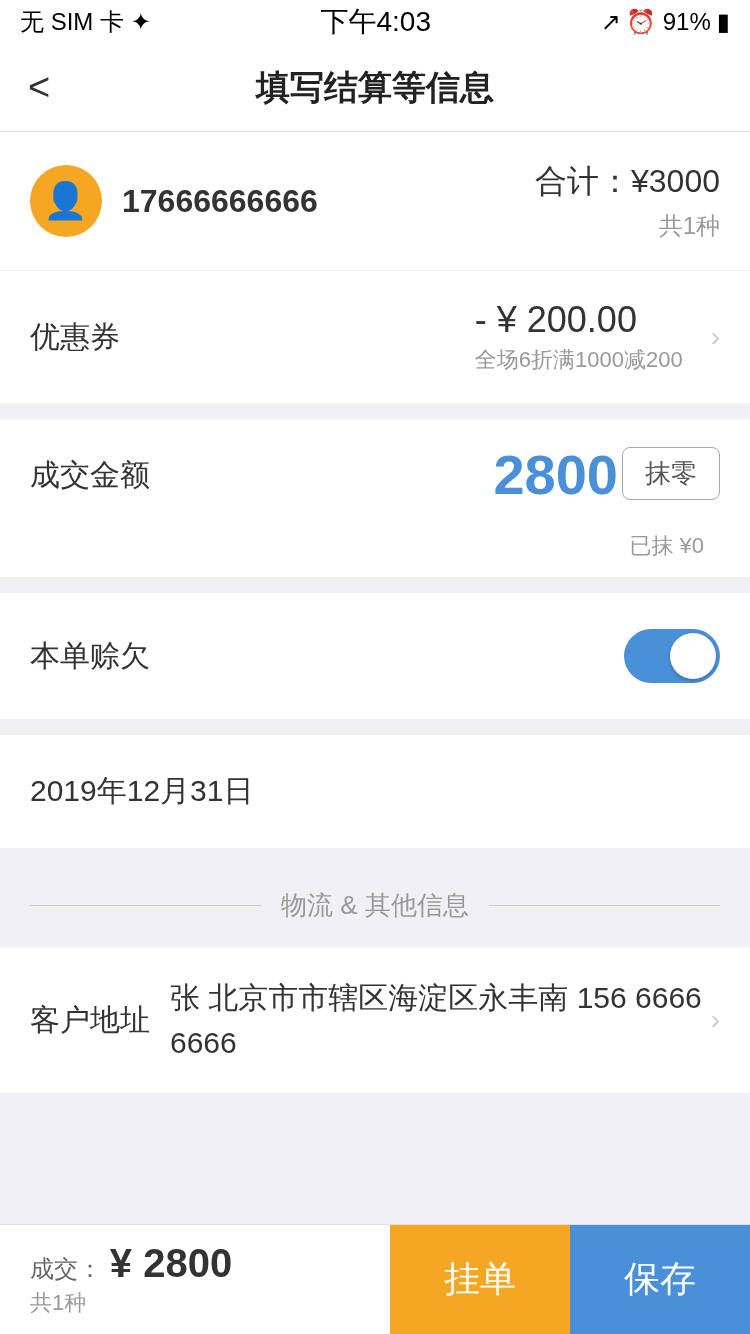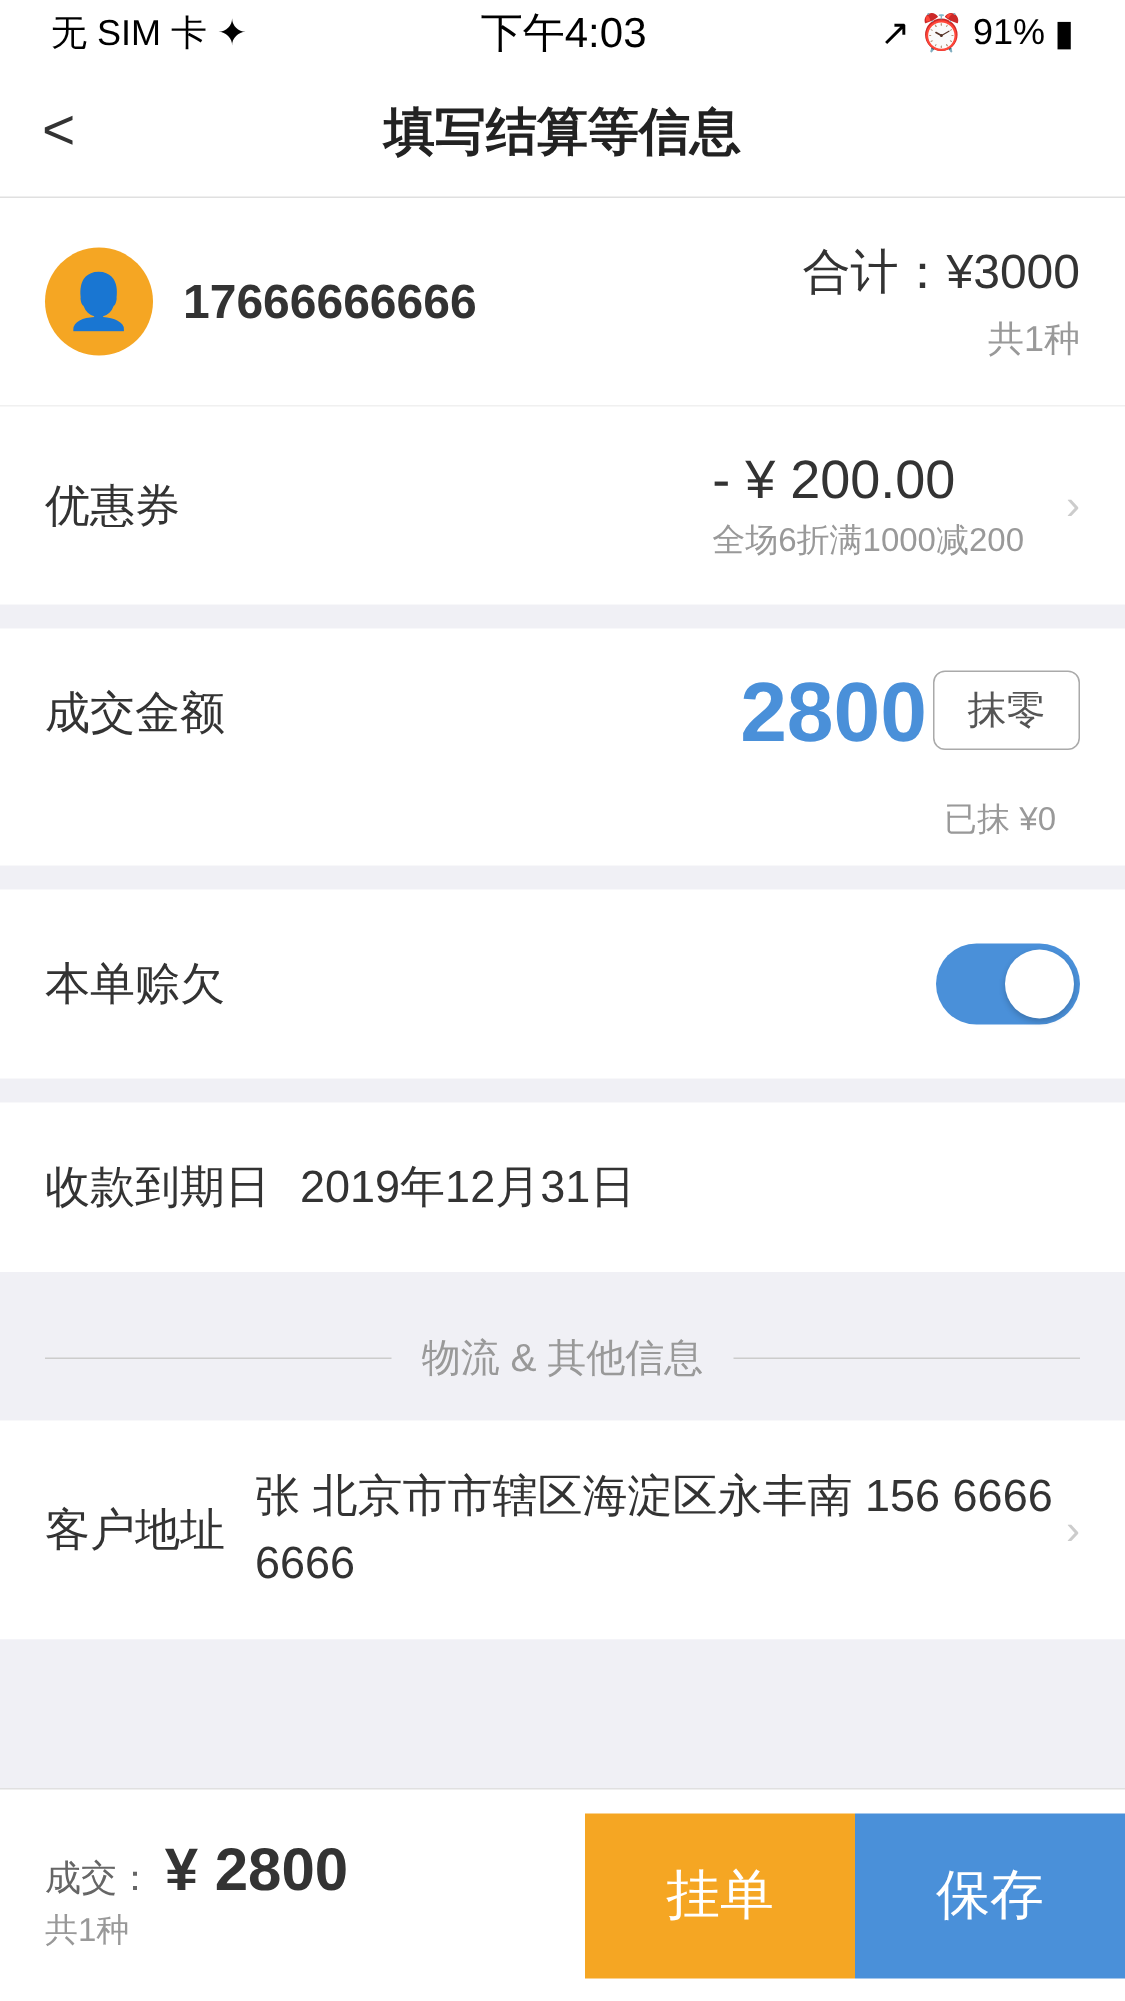--- a/index.html
+++ b/index.html
@@ -20,7 +20,7 @@
       display: flex;
       align-items: center;
       justify-content: space-between;
-      padding: 0 34px;
+      padding: 0 20px;
       font-size: 24px;
       color: #000;
     }

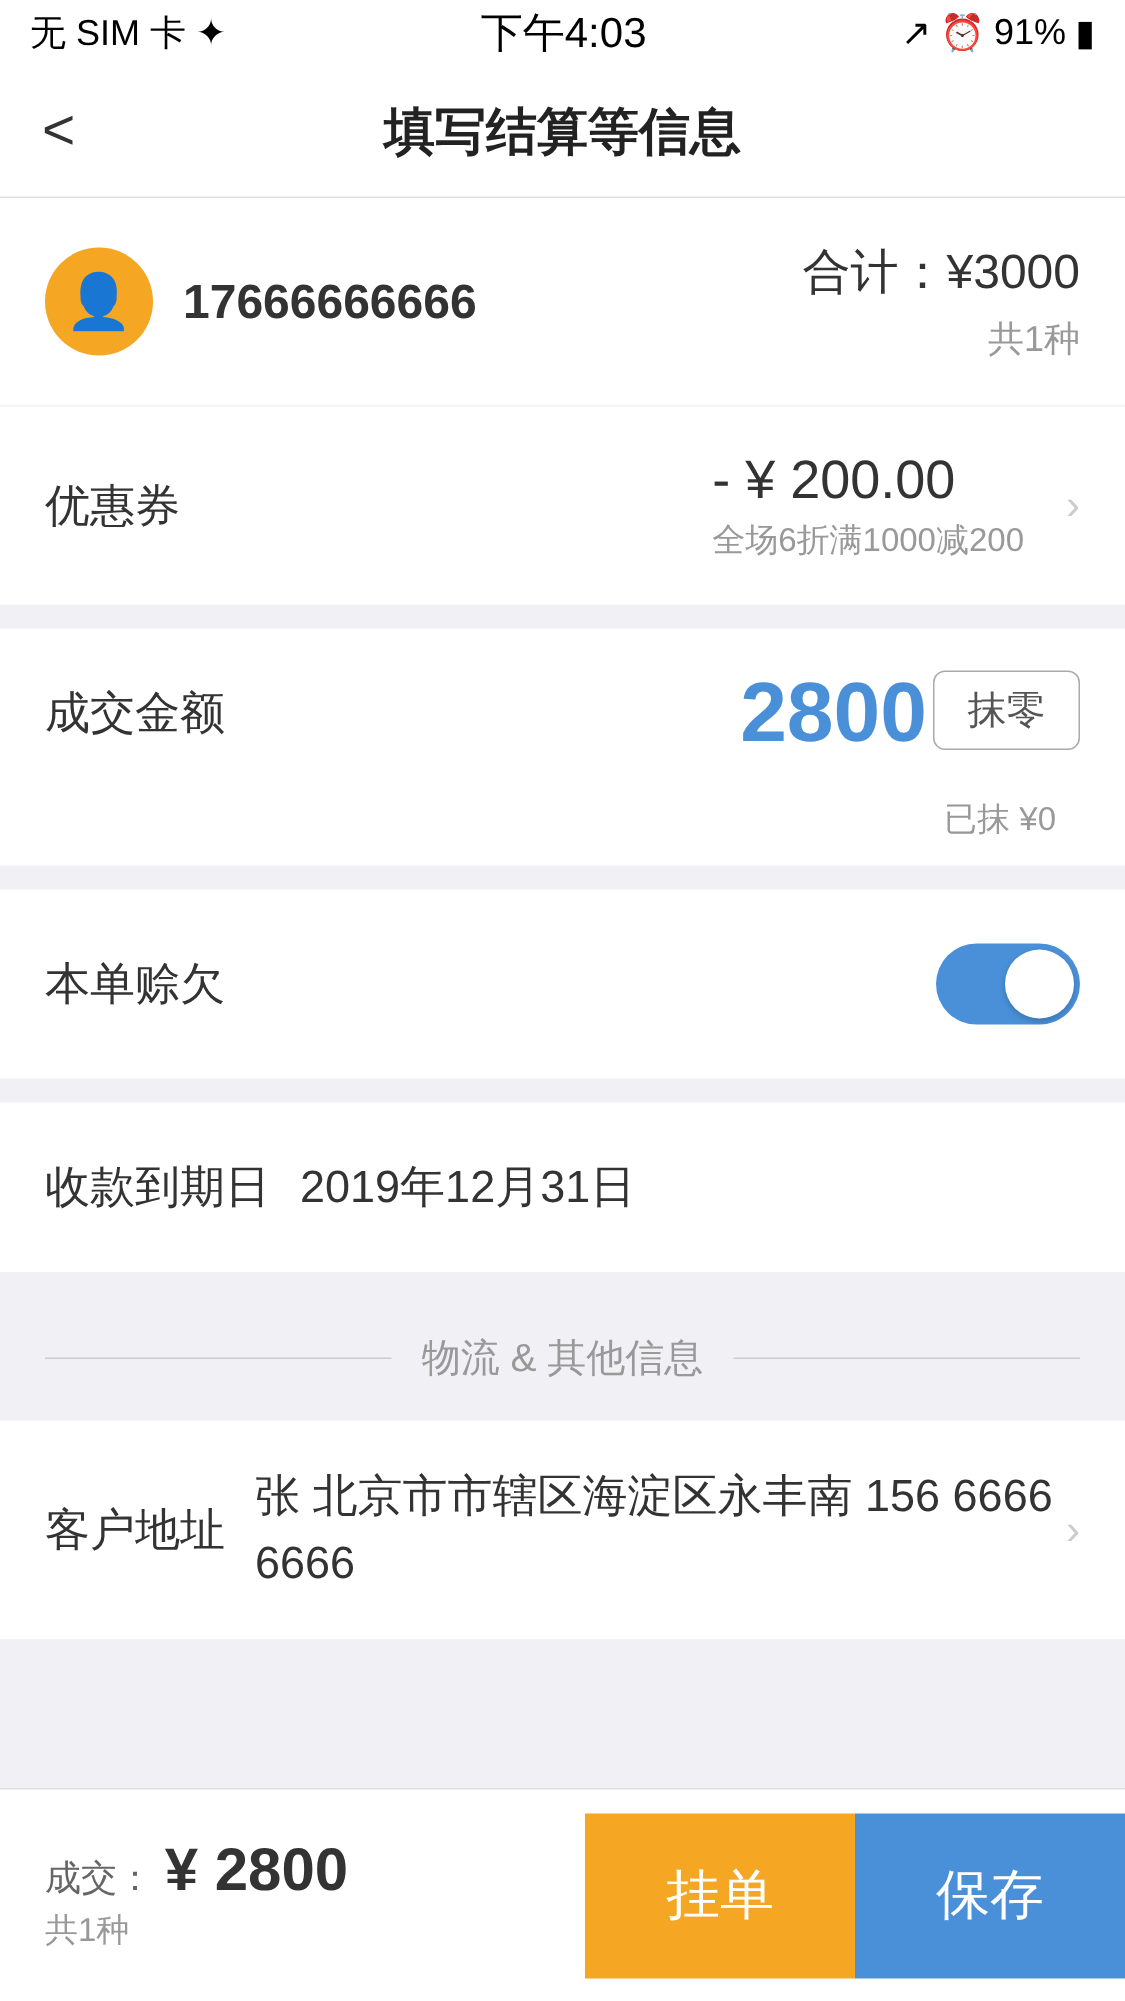--- a/index.html
+++ b/index.html
@@ -392,7 +392,6 @@
 </div>
 
 <div class="due-date-row">
-  <div class="due-date-label">收款到期日</div>
   <div class="due-date-value">2019年12月31日</div>
 </div>
 

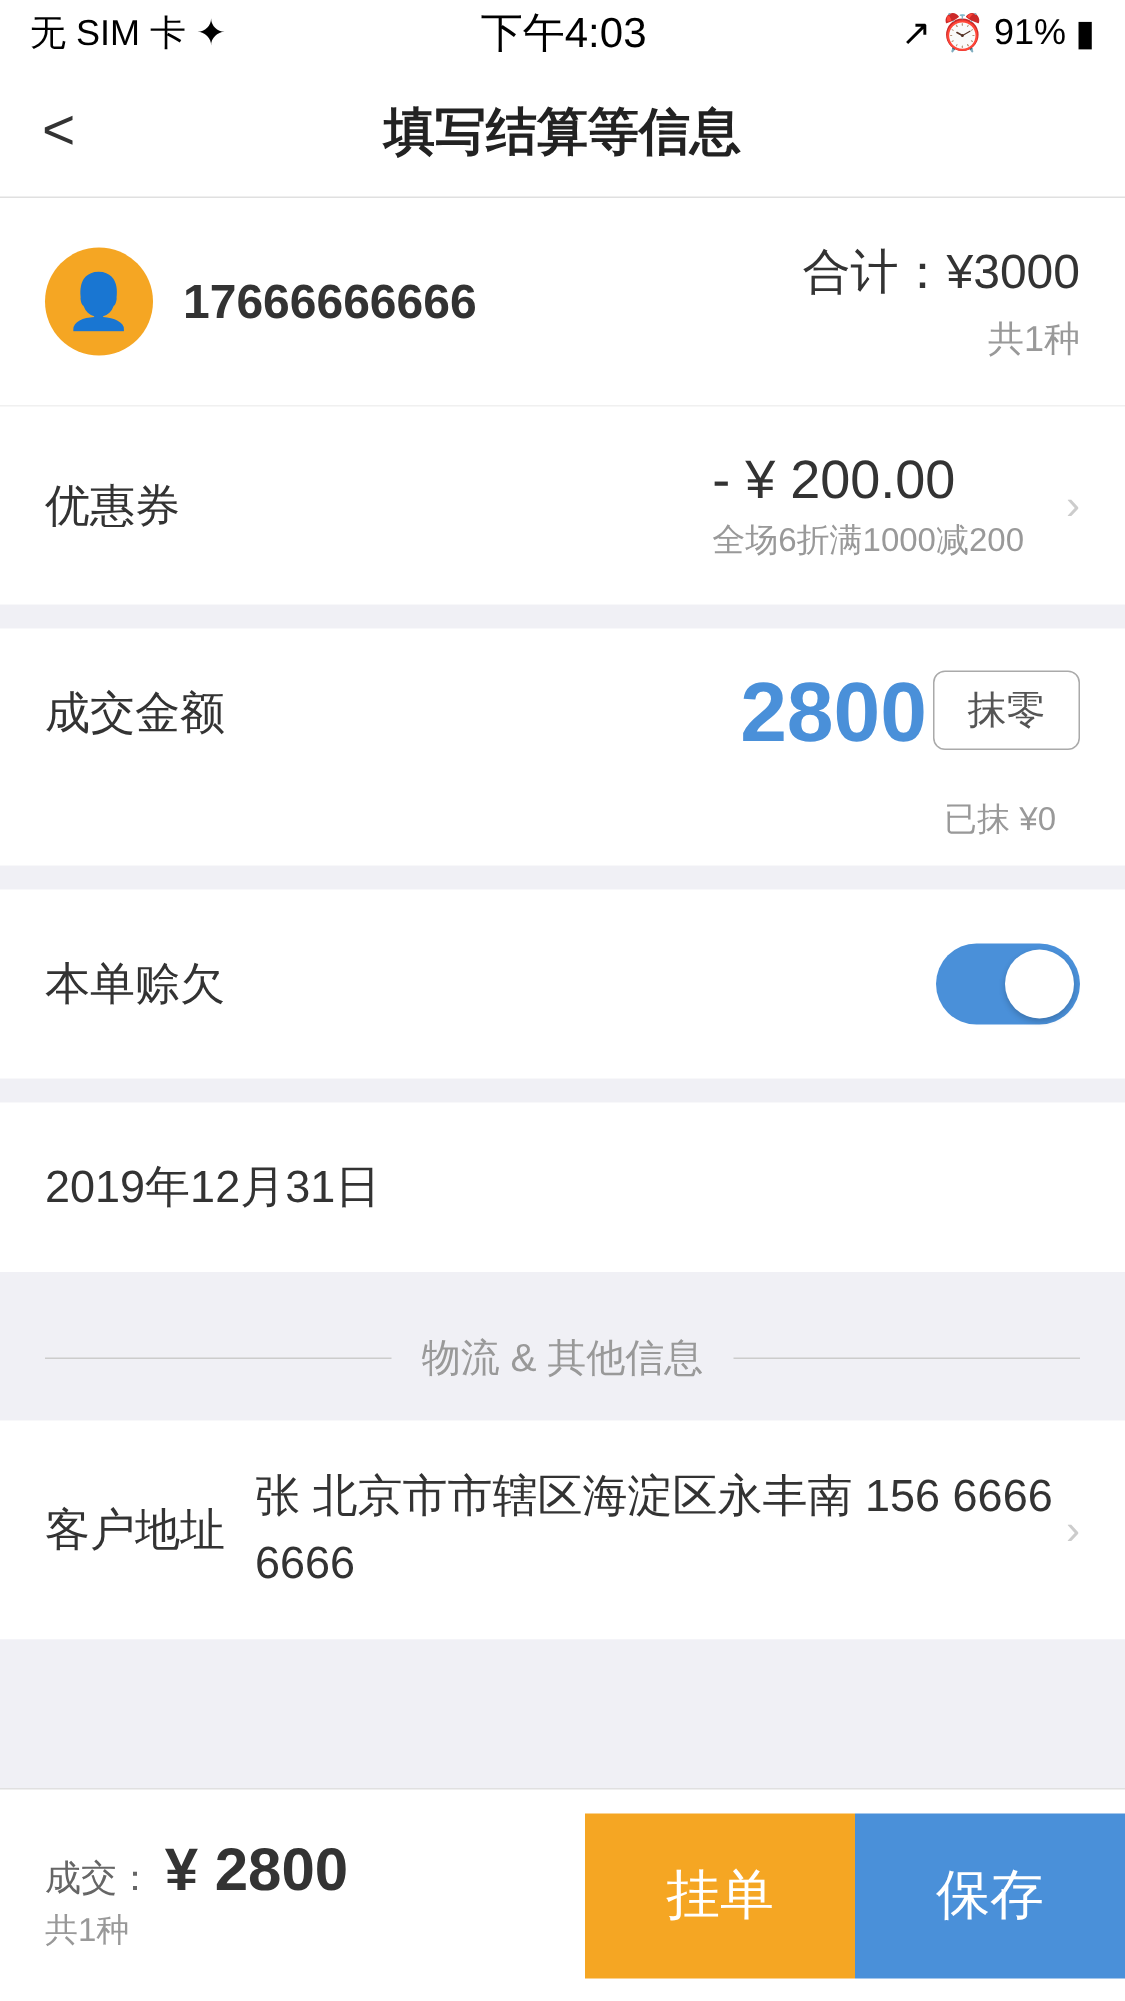--- a/index.html
+++ b/index.html
@@ -276,7 +276,7 @@
       position: fixed;
       bottom: 0;
       width: 750px;
-      height: 142px;
+      height: 110px;
       display: flex;
       align-items: center;
       background: #fff;

